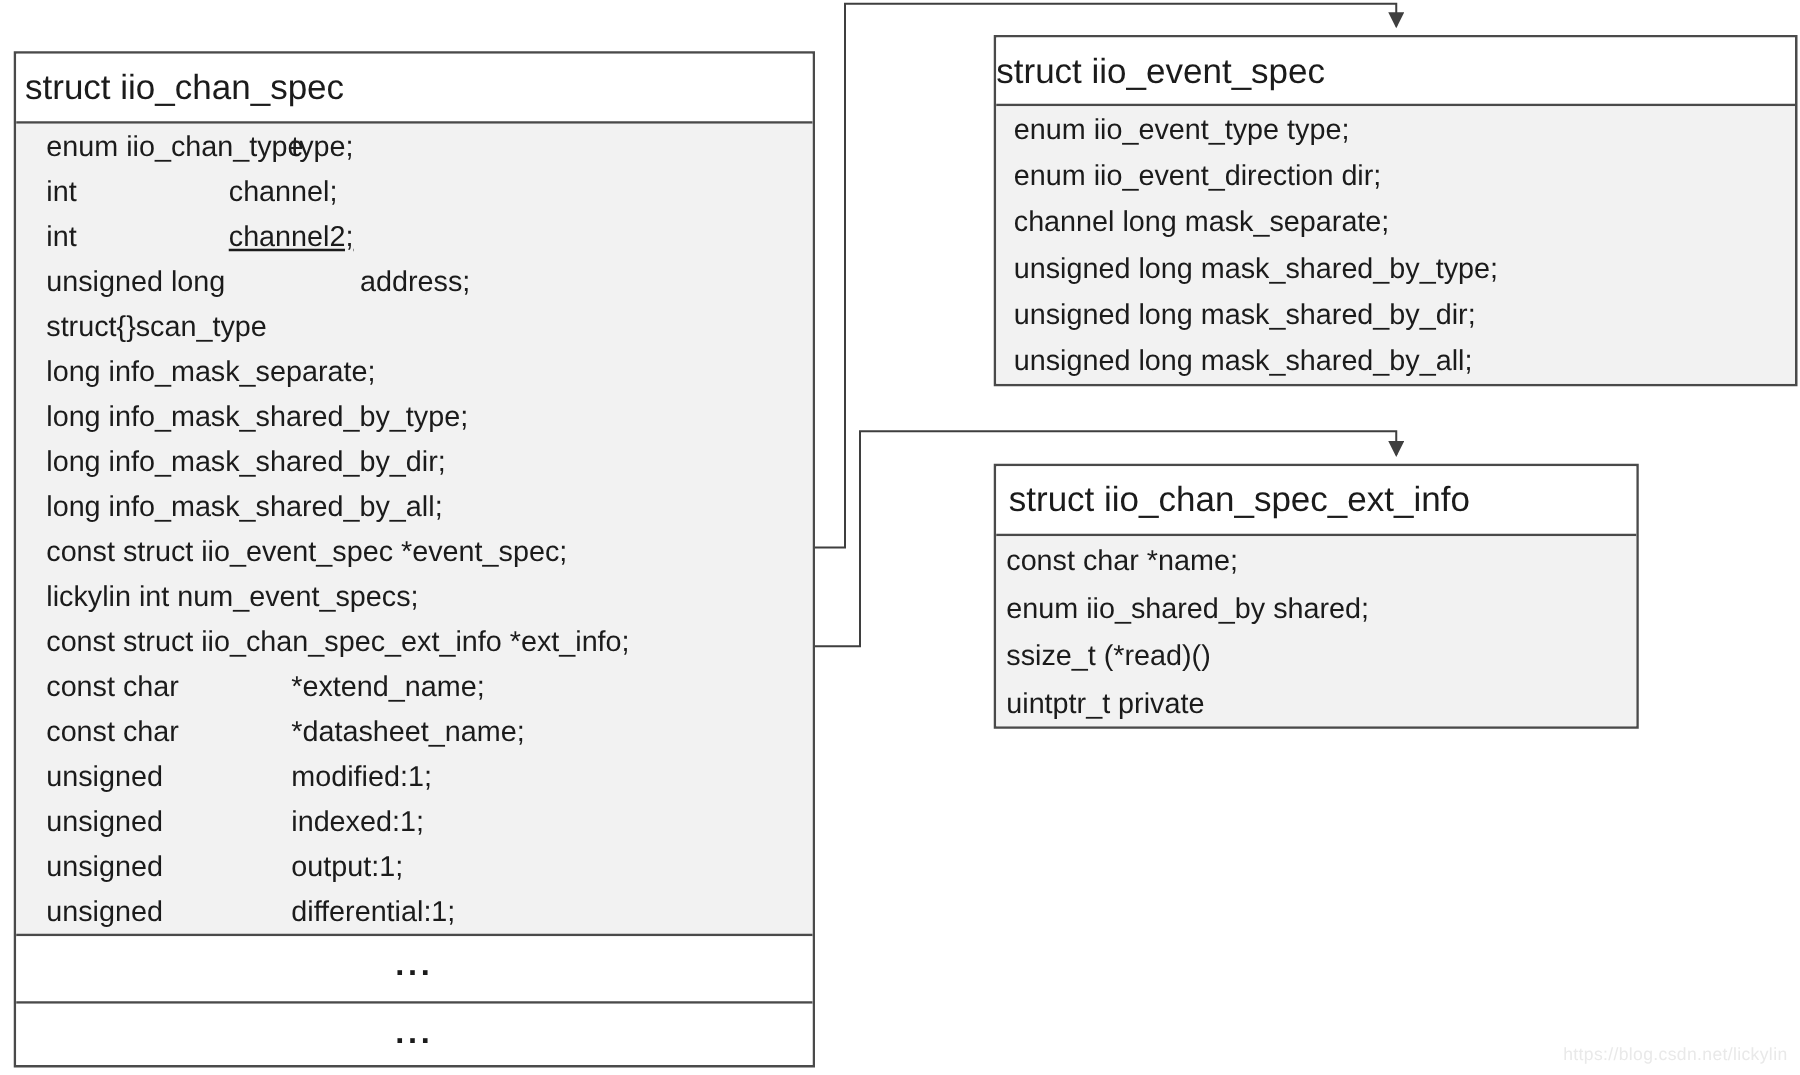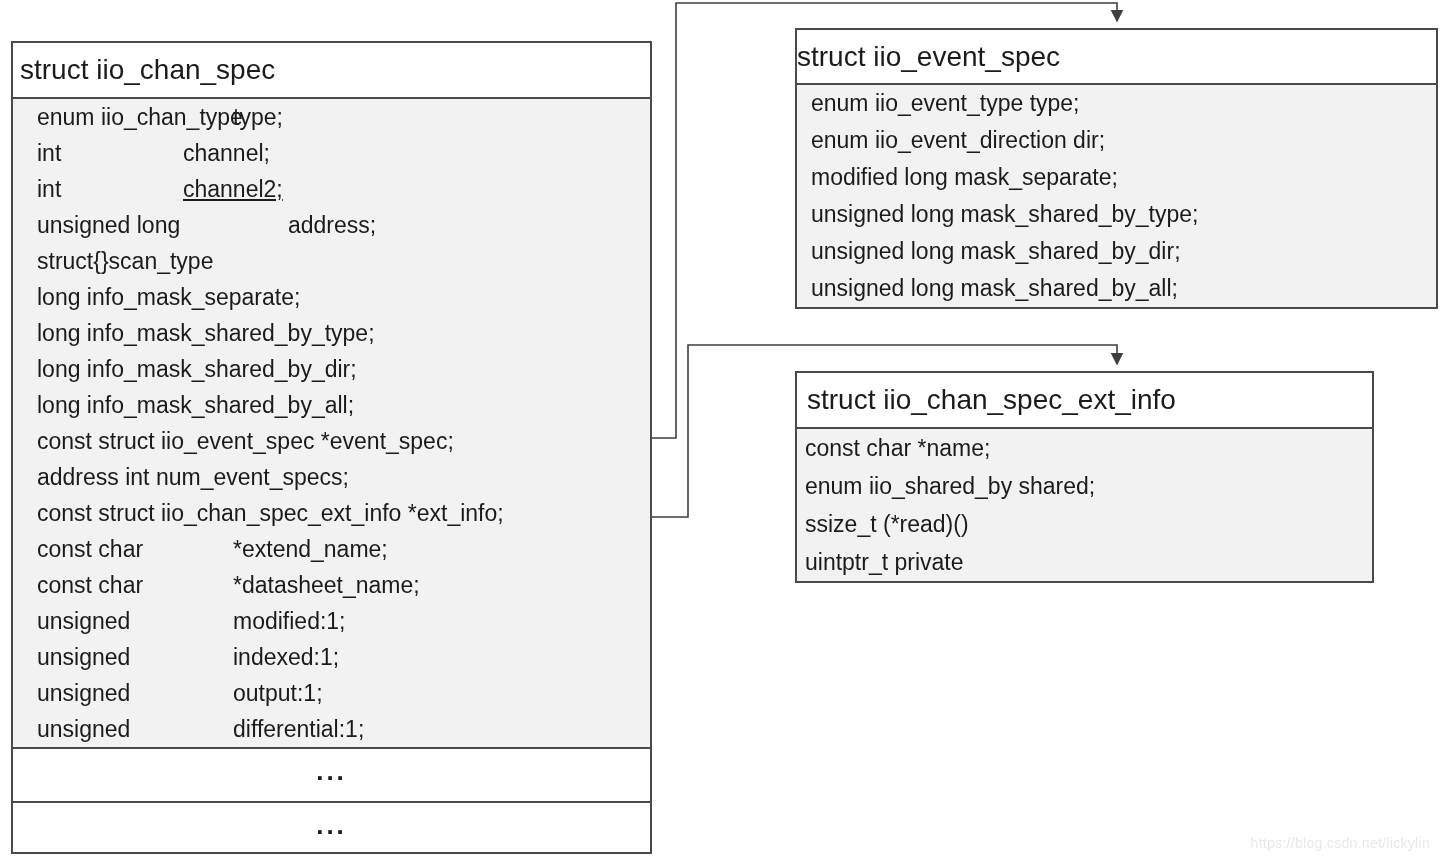--- a/index.html
+++ b/index.html
@@ -80,7 +80,7 @@
     <div class="struct-body" id="event-body">
         <div class="field-row">enum iio_event_type type;</div>
         <div class="field-row">enum iio_event_direction dir;</div>
-        <div class="field-row">modified long mask_separate;</div>
+        <div class="field-row">channel long mask_separate;</div>
         <div class="field-row">unsigned long mask_shared_by_type;</div>
         <div class="field-row">unsigned long mask_shared_by_dir;</div>
         <div class="field-row">unsigned long mask_shared_by_all;</div>

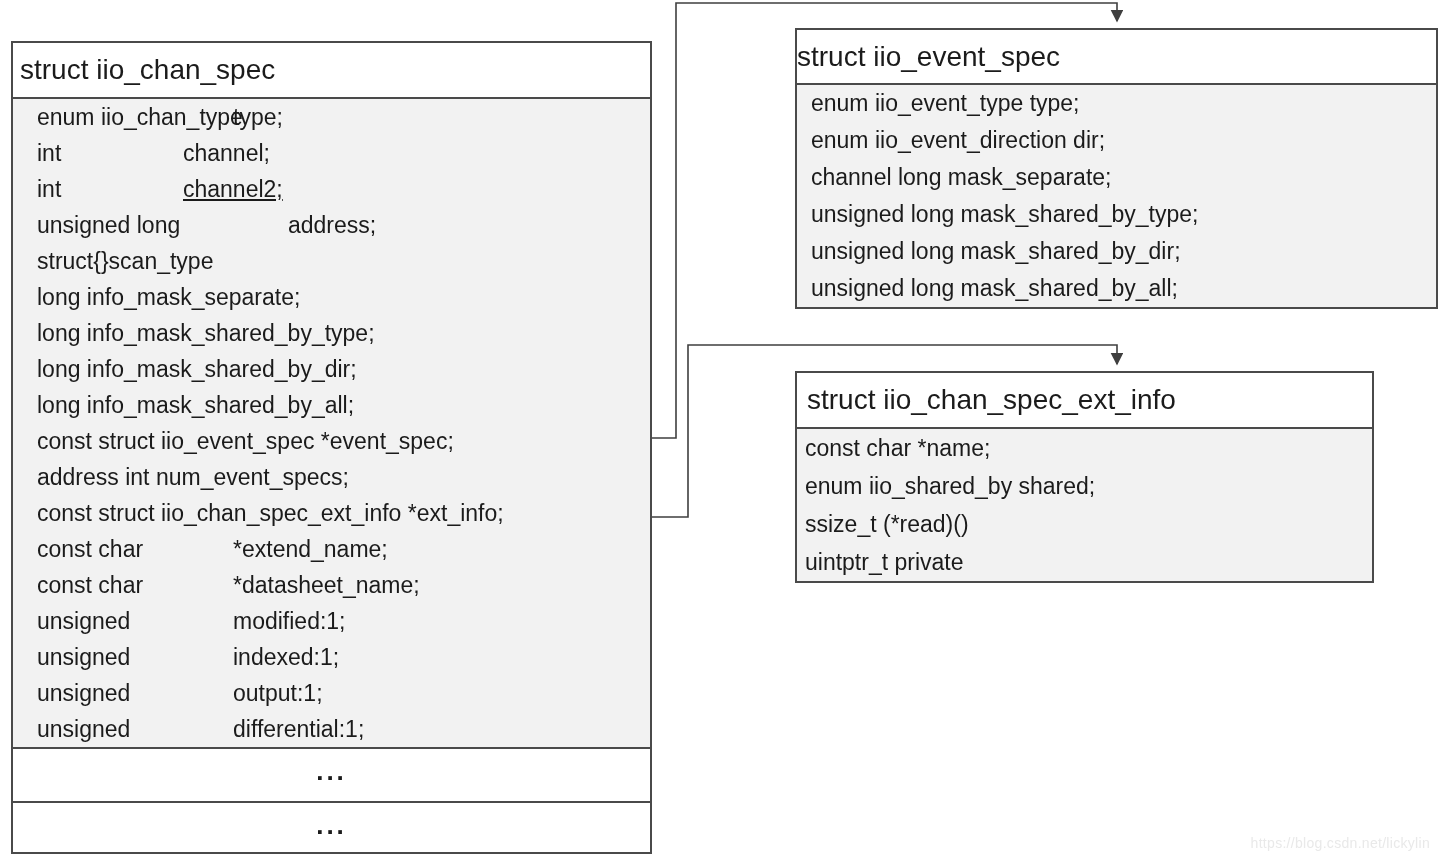--- a/index.html
+++ b/index.html
@@ -32,7 +32,7 @@
   #box-event .struct-header { height:53px; }
   #event-body .field-row { height:37px; line-height:37px; padding-left:14px; }
   
-  #box-ext { left:795px; top:371px; width:579px; }
+  #box-ext { left:795px; top:371px; width:516px; }
   #box-ext .struct-header { height:54px; padding-left:10px; }
   #ext-body .field-row { height:38px; line-height:38px; padding-left:8px; }
   

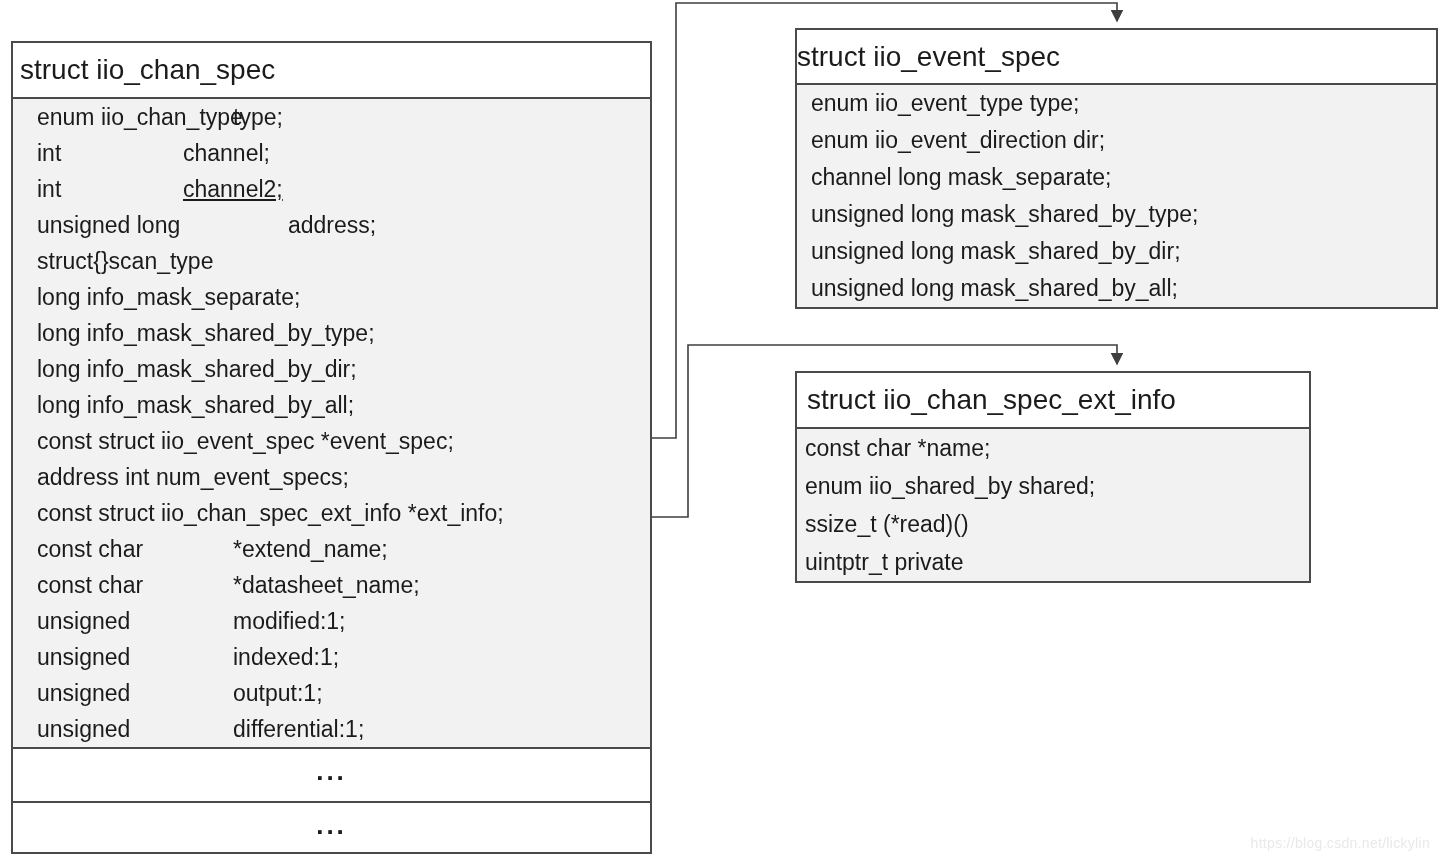--- a/index.html
+++ b/index.html
@@ -62,7 +62,7 @@
         <div class="field-row"><span>long info_mask_shared_by_dir;</span></div>
         <div class="field-row"><span>long info_mask_shared_by_all;</span></div>
         <div class="field-row"><span>const struct iio_event_spec *event_spec;</span></div>
-        <div class="field-row"><span>address int num_event_specs;</span></div>
+        <div class="field-row"><span>lickylin int num_event_specs;</span></div>
         <div class="field-row"><span>const struct iio_chan_spec_ext_info *ext_info;</span></div>
         <div class="field-row"><span>const char</span><span class="field-name" style="left: 220px;">*extend_name;</span></div>
         <div class="field-row"><span>const char</span><span class="field-name" style="left: 220px;">*datasheet_name;</span></div>

